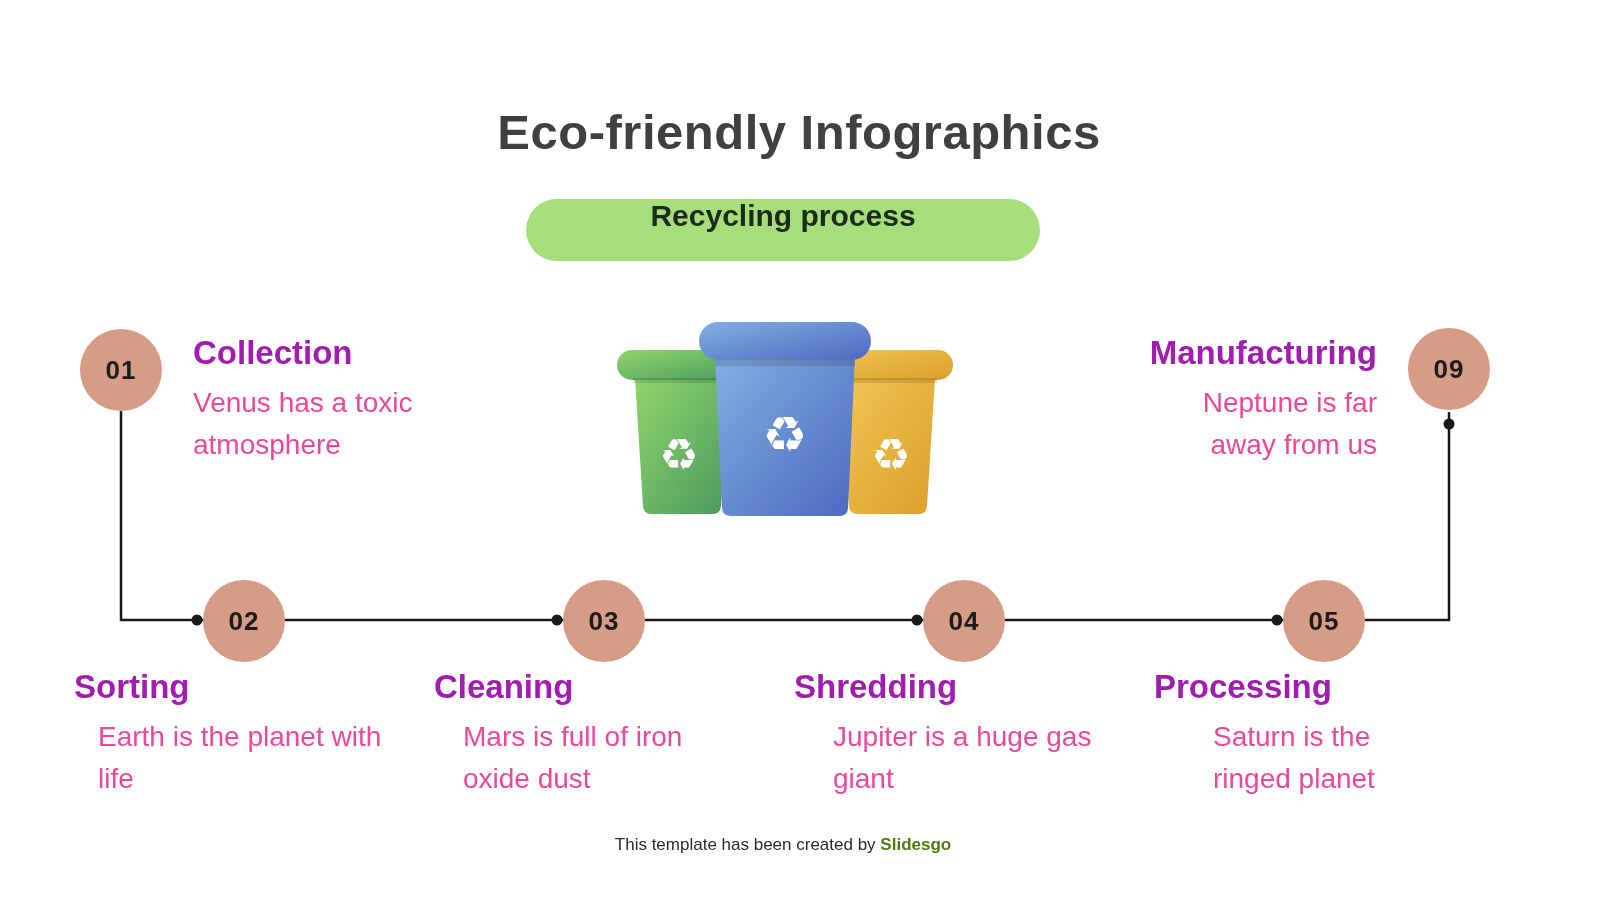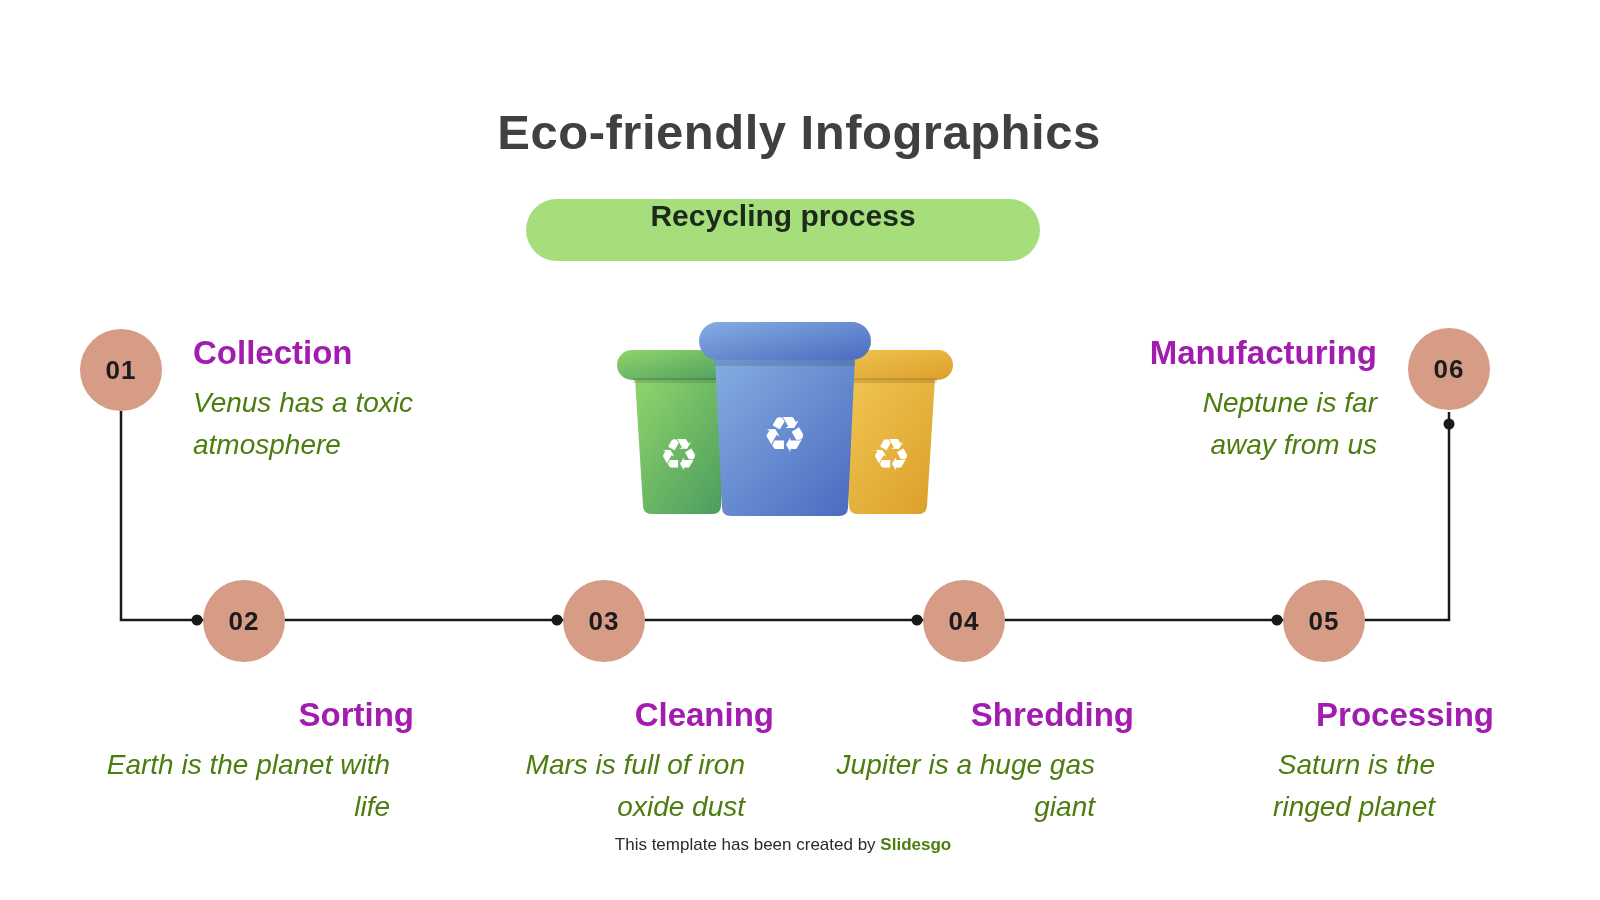--- a/index.html
+++ b/index.html
@@ -157,7 +157,7 @@
       <span>05</span>
     </div>
   <div class="step-circle c06">
-      <span>06</span>
+      <span>09</span>
     </div>
 
   <div class="step-text t01">

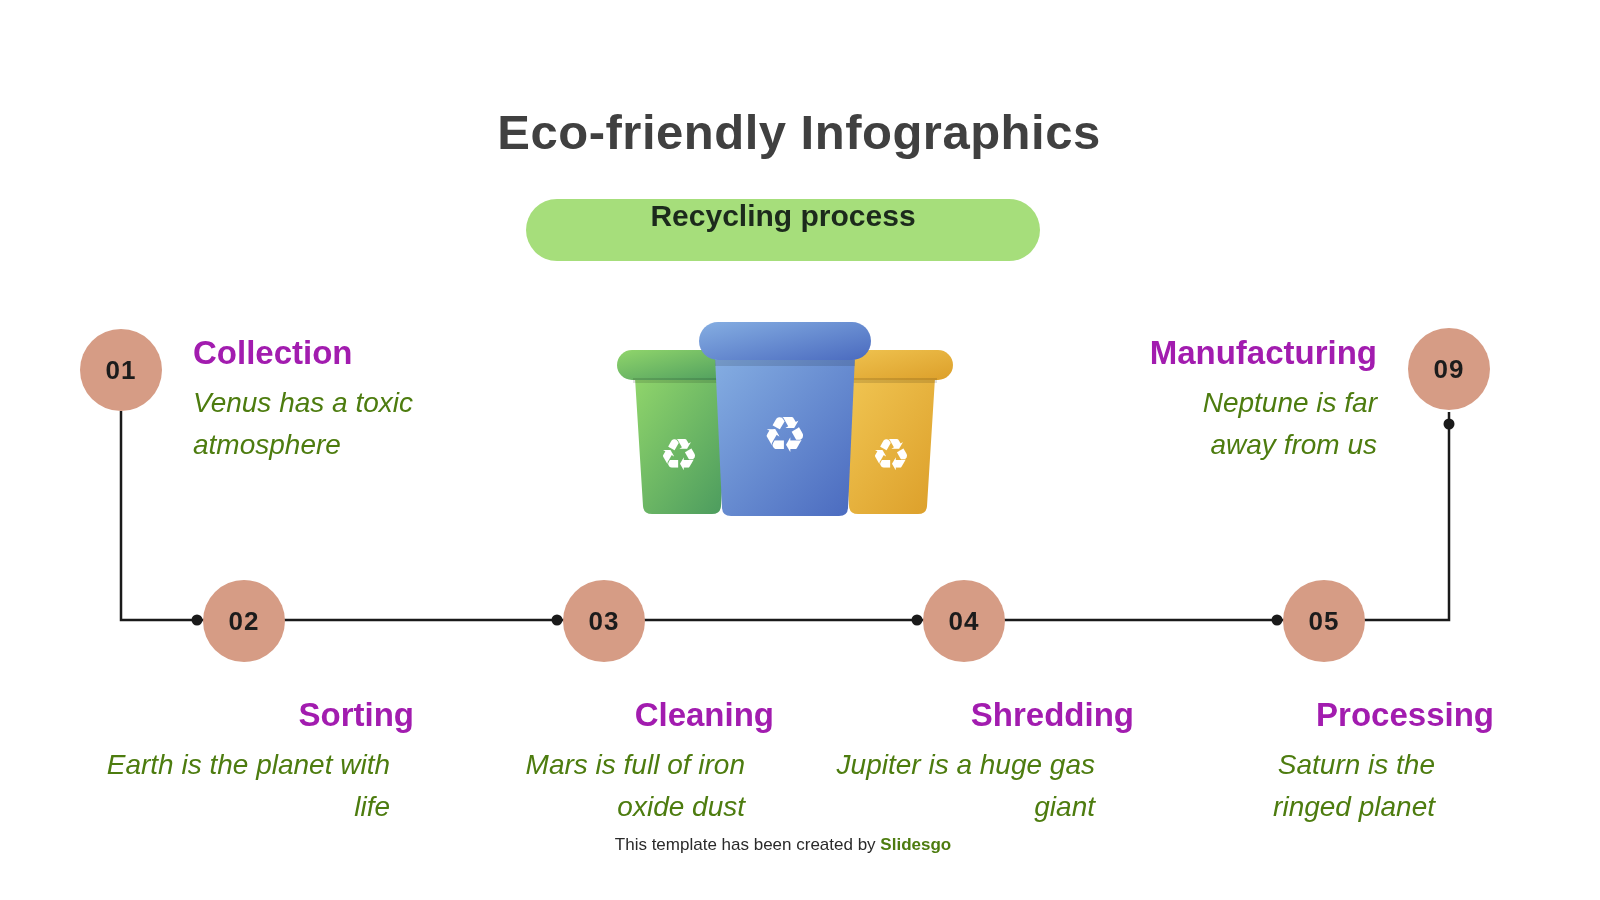--- a/index.html
+++ b/index.html
@@ -50,7 +50,7 @@
   .c06{left:1408px;top:328px;}
 
   .step-text h3{margin:0 0 10px 0;font-size:33px;font-weight:700;color:#a21caf;}
-  .step-text p{margin:0;font-size:28px;line-height:1.5;color:#4d7c0f;font-style:italic;}
+  .step-text p{margin:0;font-size:28px;line-height:1.5;color:#ec4899;}
 
   .t01{position:absolute;left:193px;top:334px;z-index:2;}
   .t01 p{width:280px;}

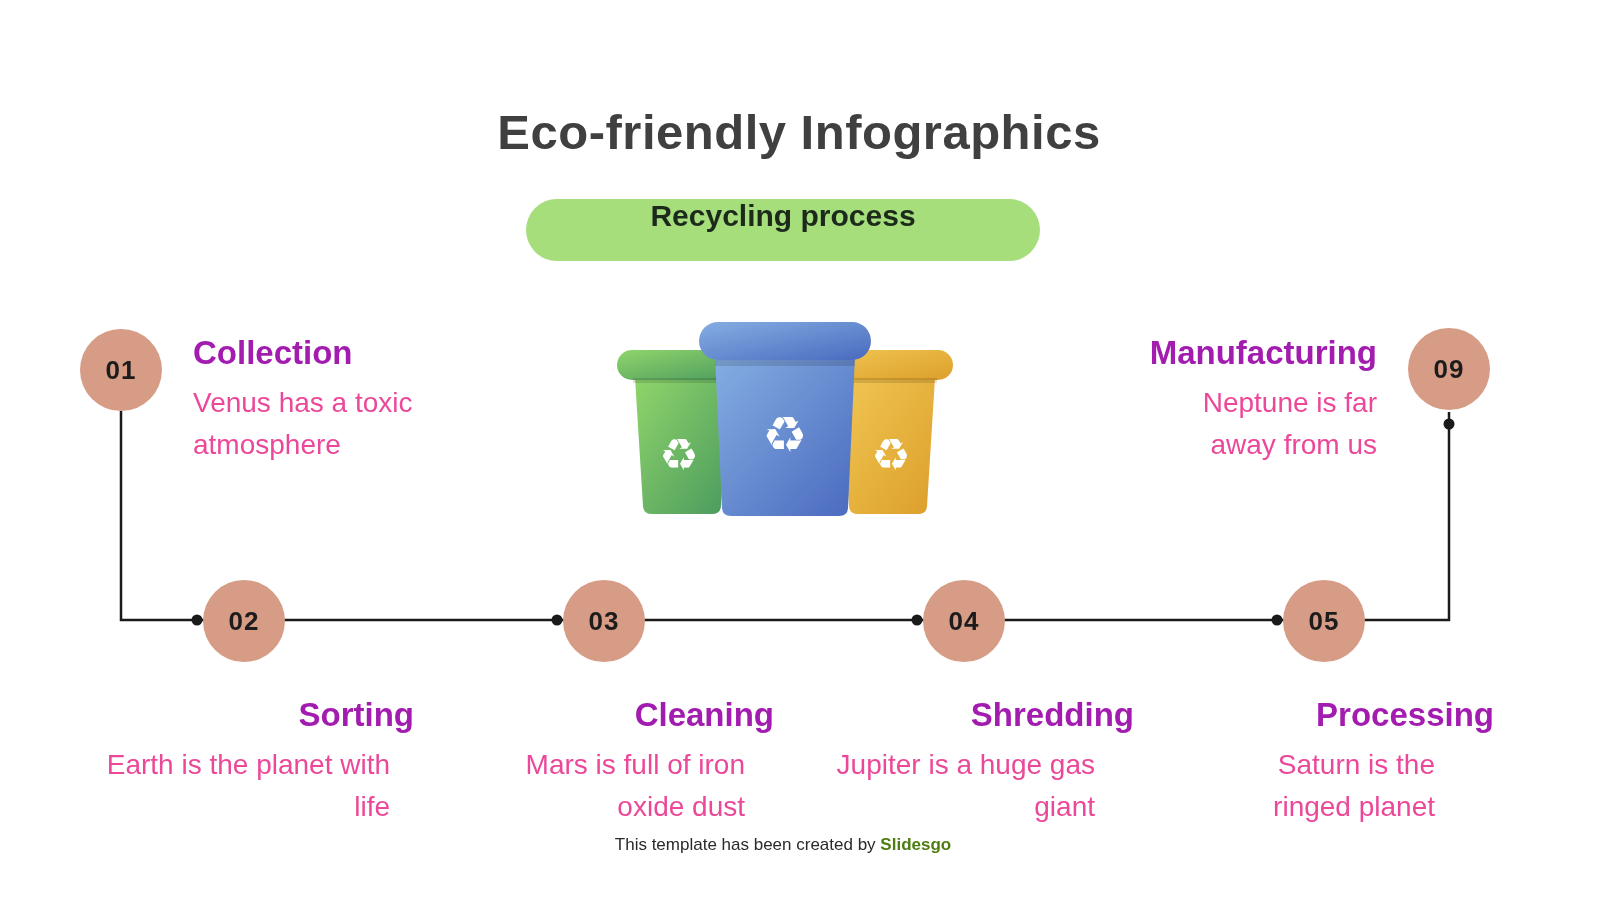--- a/index.html
+++ b/index.html
@@ -57,7 +57,7 @@
   .t06{position:absolute;right:223px;top:334px;text-align:right;z-index:2;}
   .t06 p{width:232px;margin-left:auto;}
 
-  .step-bottom{position:absolute;top:668px;width:340px;text-align:right;z-index:2;margin-top:28px;}
+  .step-bottom{position:absolute;top:668px;width:340px;text-align:left;z-index:2;}
   .b02{left:74px;}
   .b03{left:434px;}
   .b04{left:794px;}

